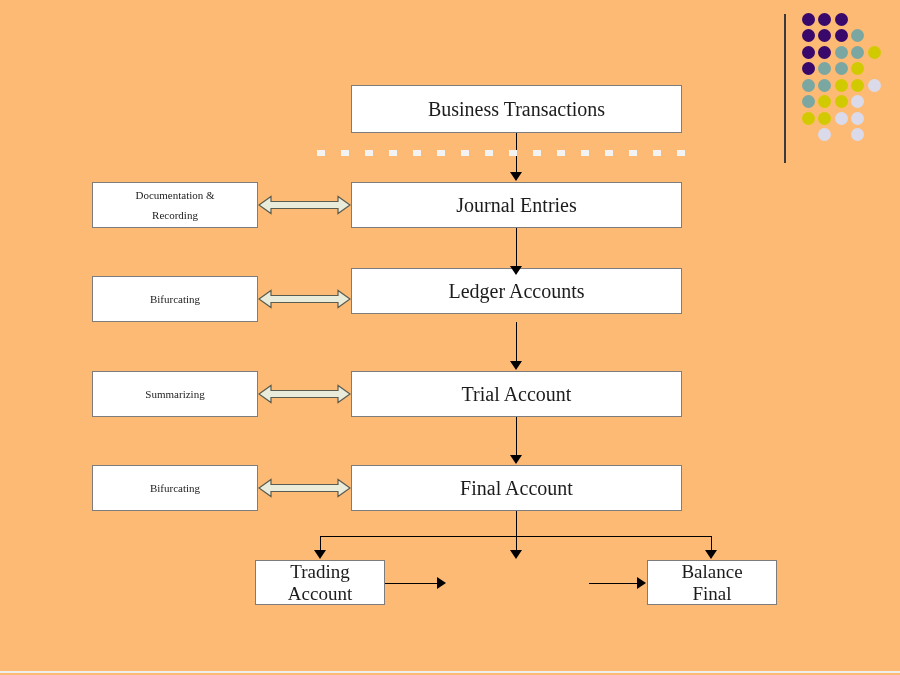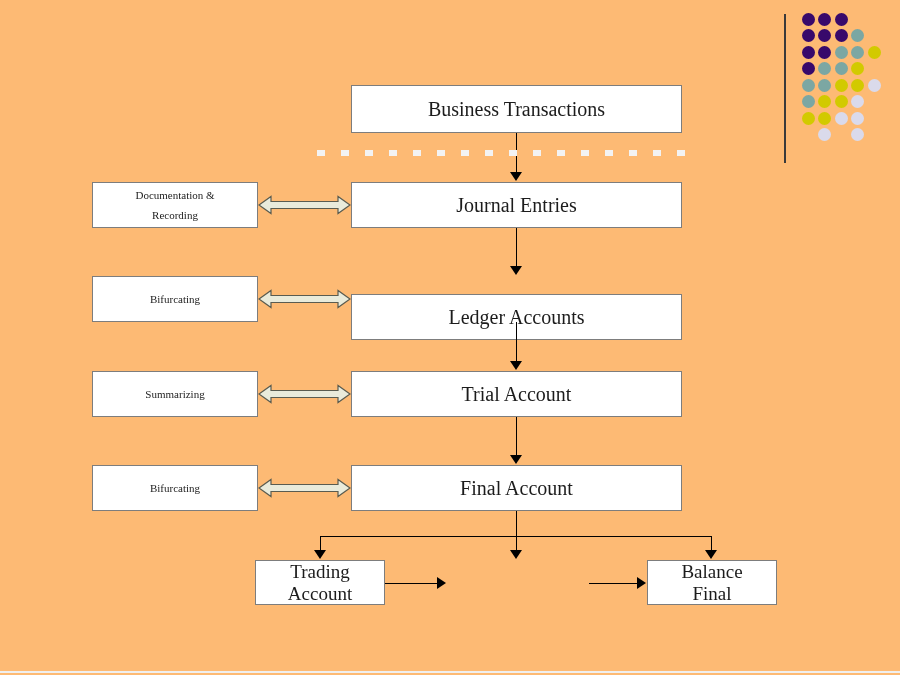--- a/index.html
+++ b/index.html
@@ -42,7 +42,7 @@
     <div class="box main-box" style="left: 351px; top: 182px; width: 331px; height: 46px; text-align: center;">
       <span class="label">Journal Entries</span>
     </div>
-    <div class="box main-box" style="left: 351px; top: 294px; width: 331px; height: 46px;">
+    <div class="box main-box" style="left: 351px; top: 268px; width: 331px; height: 46px;">
       <span class="label">Ledger Accounts</span>
     </div>
     <div class="box main-box" style="left: 351px; top: 371px; width: 331px; height: 46px;">

